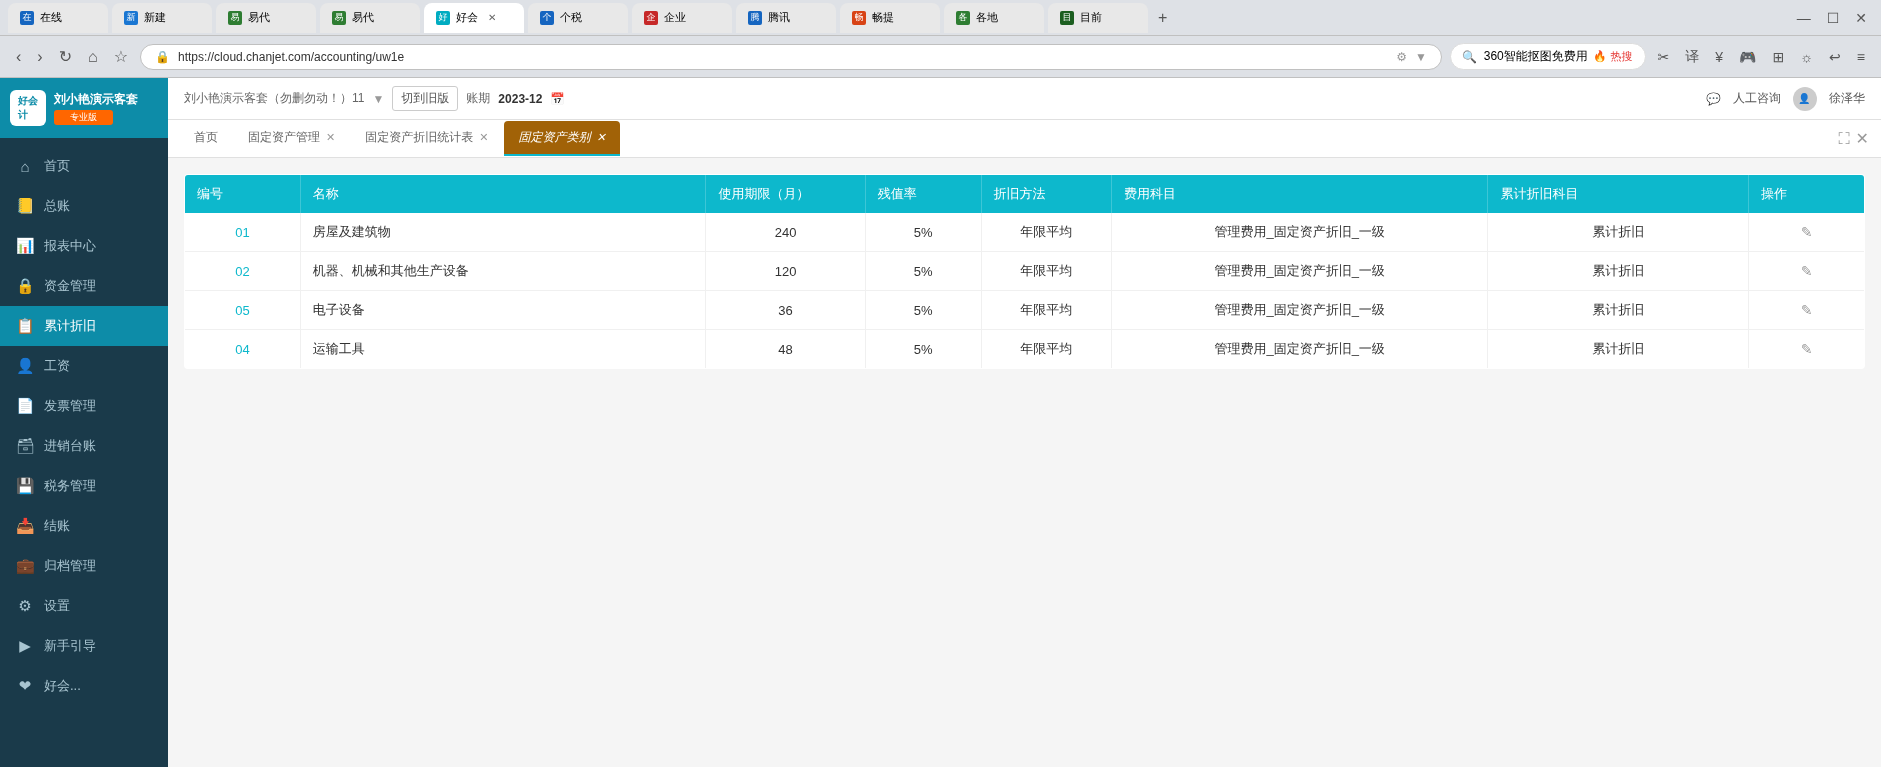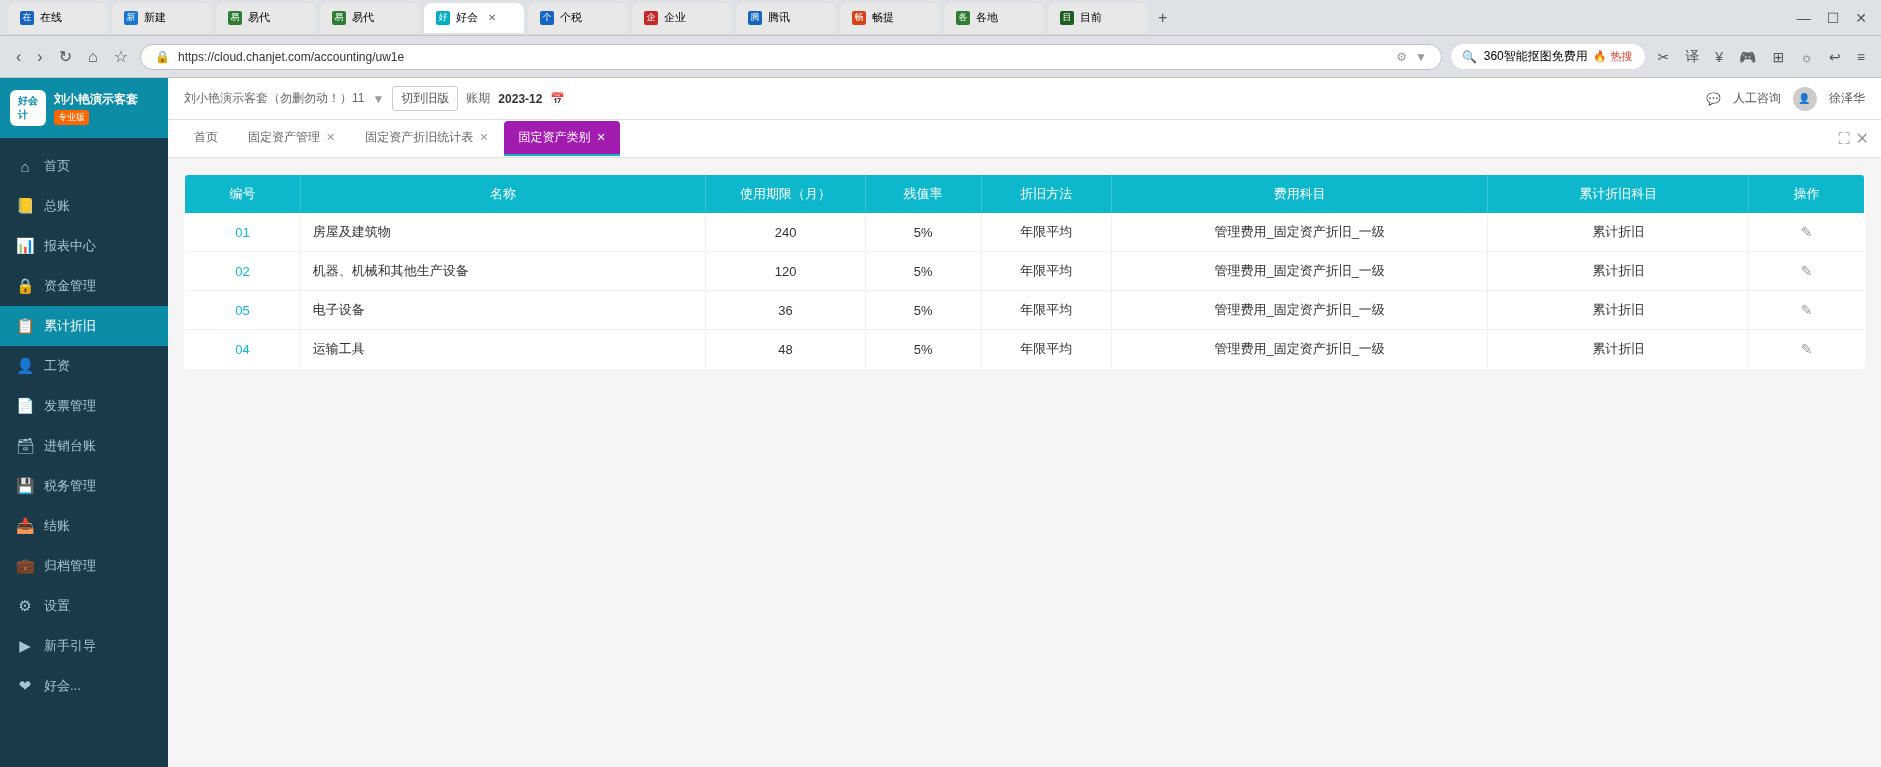--- a/index.html
+++ b/index.html
@@ -31,7 +31,7 @@
     .sidebar { width: 168px; background: #1a3a4a; flex-shrink: 0; display: flex; flex-direction: column; overflow-y: auto; }
     .sidebar-logo { background: #0d8ca8; padding: 12px 10px; display: flex; align-items: center; gap: 8px; }
     .logo-icon { width: 36px; height: 36px; background: #fff; border-radius: 6px; display: flex; align-items: center; justify-content: center; font-size: 10px; color: #0d8ca8; font-weight: bold; }
-    .logo-badge { background: #ff6600; color: #fff; font-size: 9px; padding: 1px 4px; border-radius: 3px; }
+    .logo-badge { background: #ff6600; color: #fff; font-size: 9px; padding: 1px 16px; border-radius: 3px; }
     .sidebar-nav { flex: 1; padding: 8px 0; }
     .nav-item { display: flex; align-items: center; gap: 10px; padding: 11px 16px; color: #a8c4d0; cursor: pointer; font-size: 13px; transition: background 0.2s; }
     .nav-item.active { background: #0d8ca8; color: #fff; }

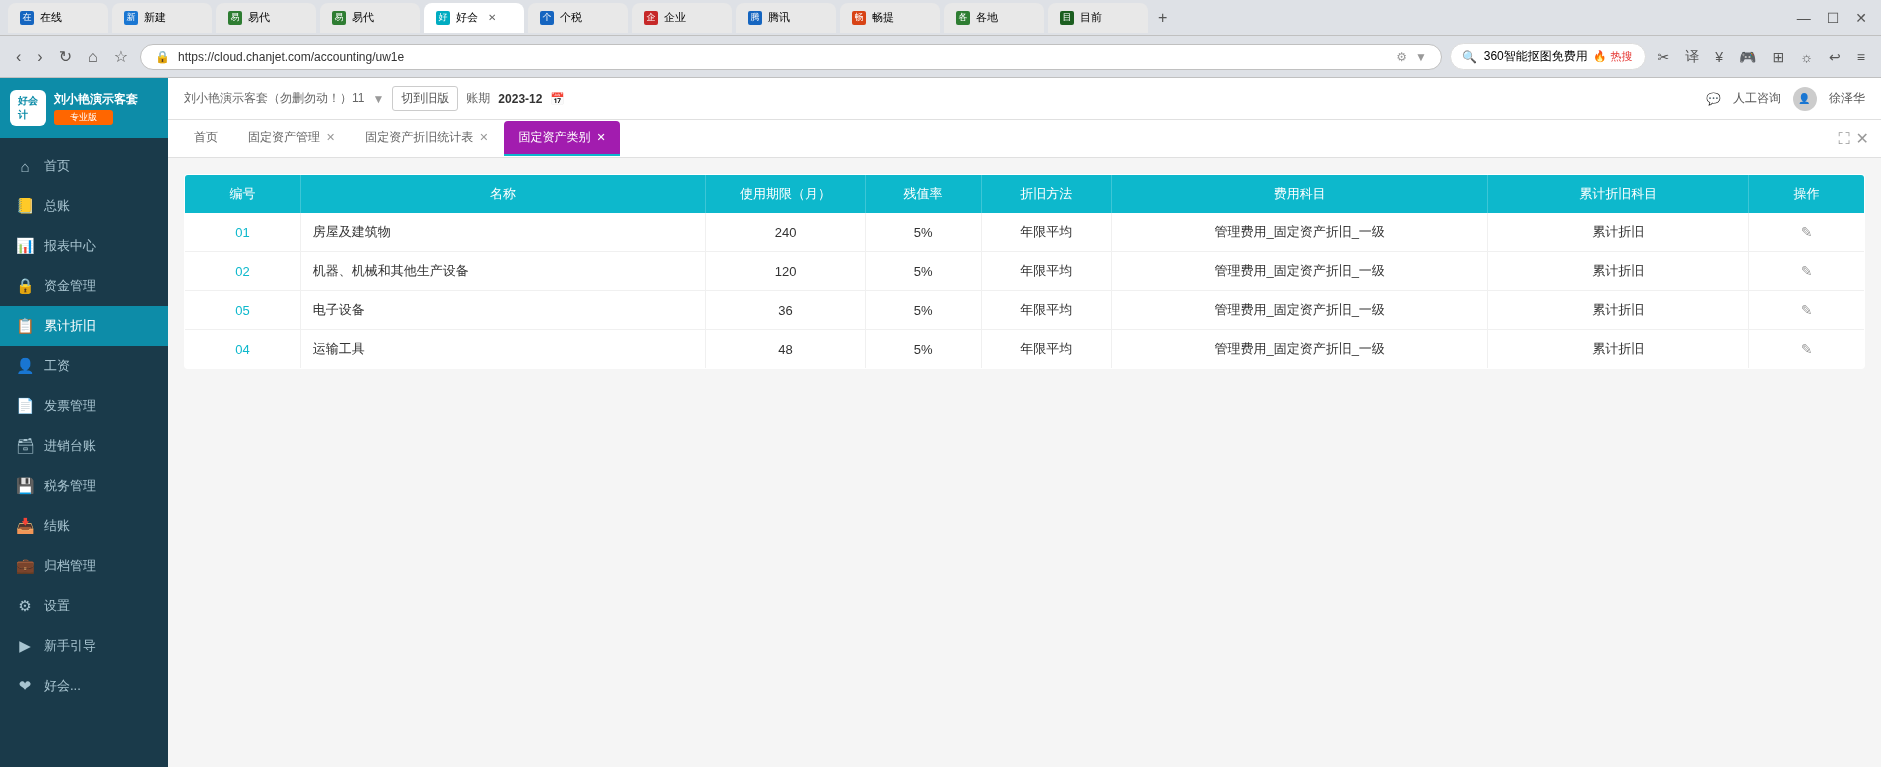--- a/index.html
+++ b/index.html
@@ -52,7 +52,7 @@
     
     .page-tabs { background: #fff; border-bottom: 1px solid #e0e0e0; display: flex; align-items: center; padding: 0 12px; height: 38px; gap: 2px; }
     .page-tab { padding: 8px 14px; font-size: 12px; color: #666; cursor: pointer; border-bottom: 2px solid transparent; display: flex; align-items: center; gap: 6px; }
-    .page-tab.active { color: #fff; background: #a21caf; border-radius: 4px 4px 0 0; border-bottom: 2px solid #0db8cc; }
+    .page-tab.active { color: #fff; background: #a16207; border-radius: 4px 4px 0 0; border-bottom: 2px solid #0db8cc; font-style: italic; }
     .page-tab .tab-x { font-size: 11px; color: #999; cursor: pointer; }
     .page-tab.active .tab-x { color: #fff; }
 

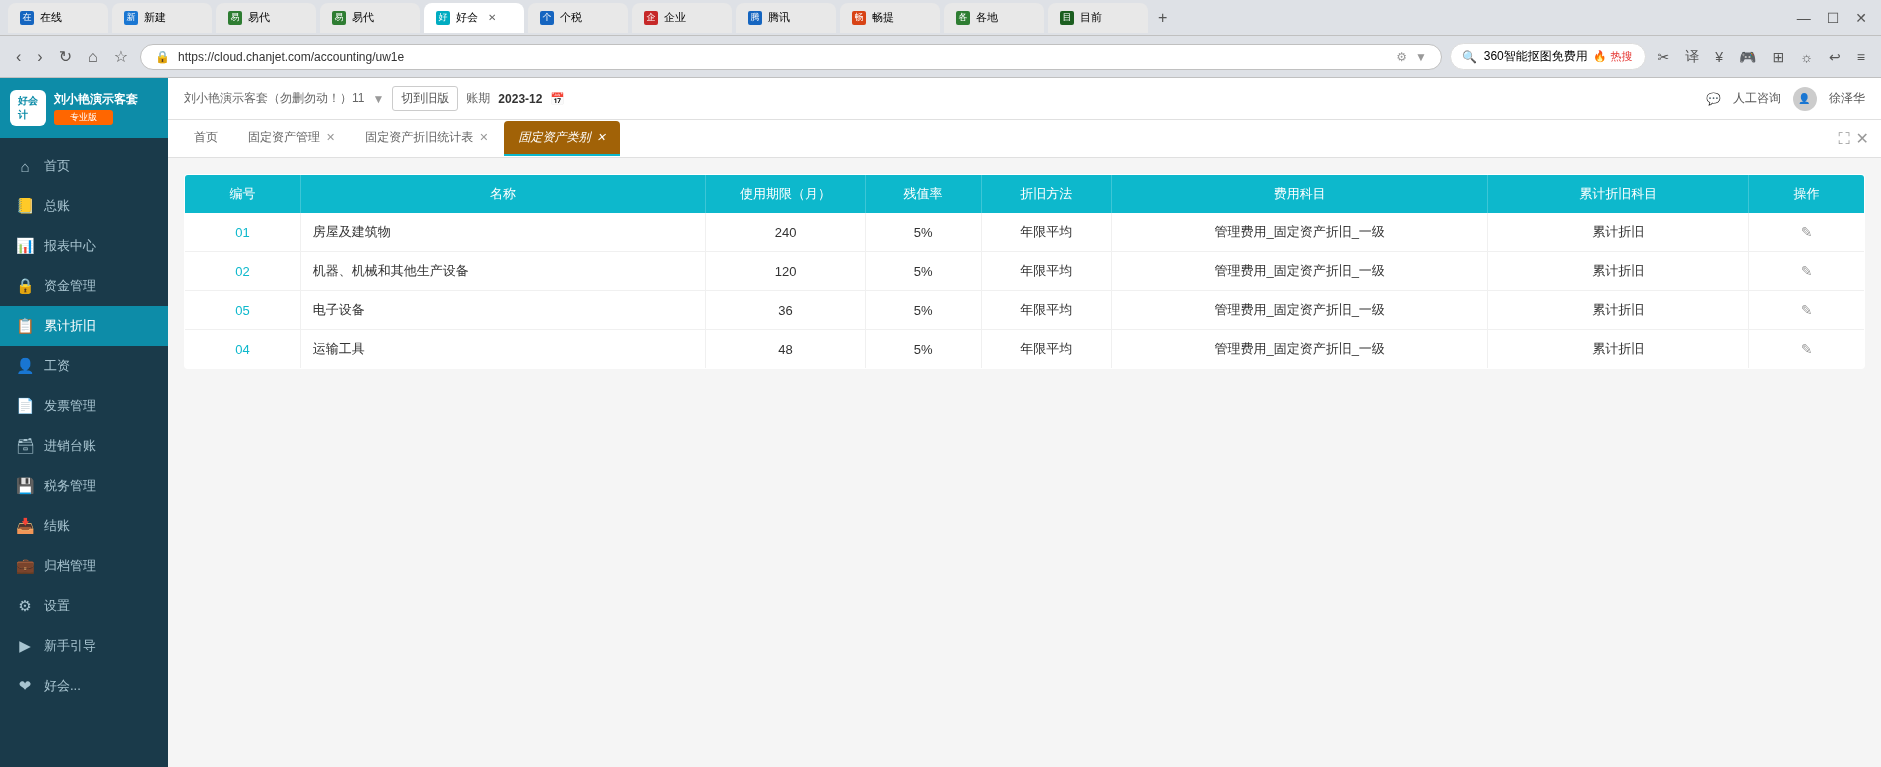--- a/index.html
+++ b/index.html
@@ -67,7 +67,7 @@
     
     .data-table { width: 100%; border-collapse: collapse; background: #fff; border-radius: 4px; overflow: hidden; border: 1px solid #e0e0e0; }
     .data-table thead tr { background: #0db8cc; }
-    .data-table thead th { color: #fff; padding: 10px 12px; font-size: 13px; font-weight: 500; text-align: center; border-right: 1px solid rgba(255,255,255,0.2); }
+    .data-table thead th { color: #fff; padding: 10px 12px; font-size: 13px; font-weight: 500; text-align: left; border-right: 1px solid rgba(255,255,255,0.2); }
     .data-table thead th:last-child { border-right: none; }
     .data-table tbody tr { border-bottom: 1px solid #f0f0f0; }
     .data-table tbody td { padding: 10px 12px; font-size: 13px; color: #333; border-right: 1px solid #f0f0f0; text-align: center; }

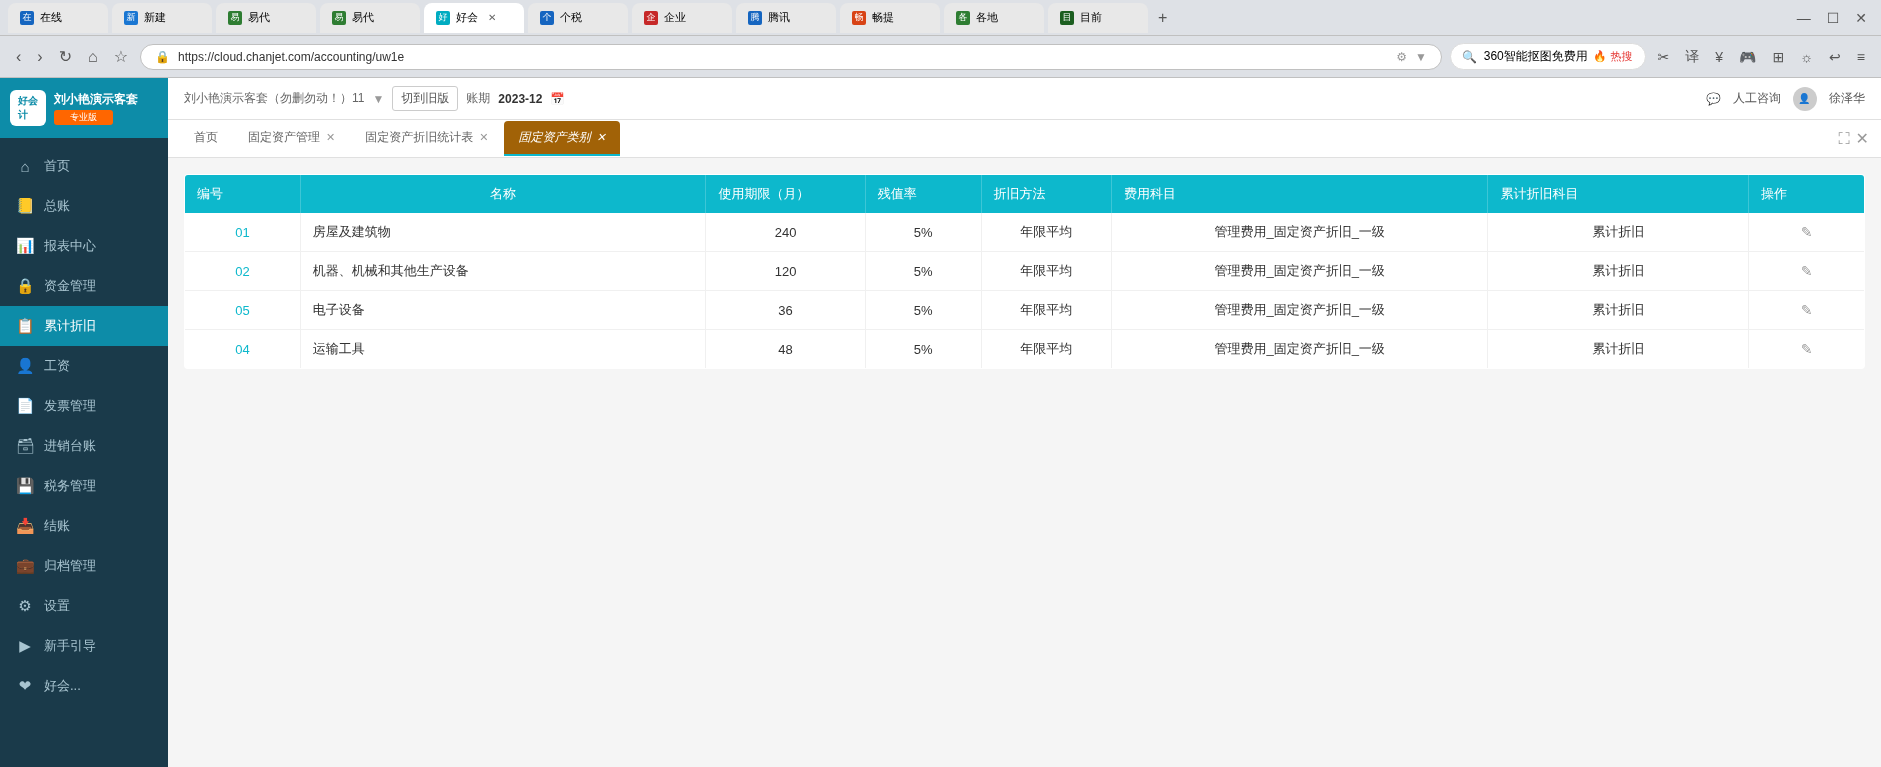--- a/index.html
+++ b/index.html
@@ -280,7 +280,7 @@
         <thead>
           <tr>
             <th style="width:80px;">编号</th>
-            <th style="width:280px;text-align:center;font-family:Liberation Mono, monospace;">名称</th>
+            <th style="width:280px;text-align:left;font-family:Liberation Mono, monospace;">名称</th>
             <th style="width:110px;">使用期限（月）</th>
             <th style="width:80px;">残值率</th>
             <th style="width:90px;">折旧方法</th>

